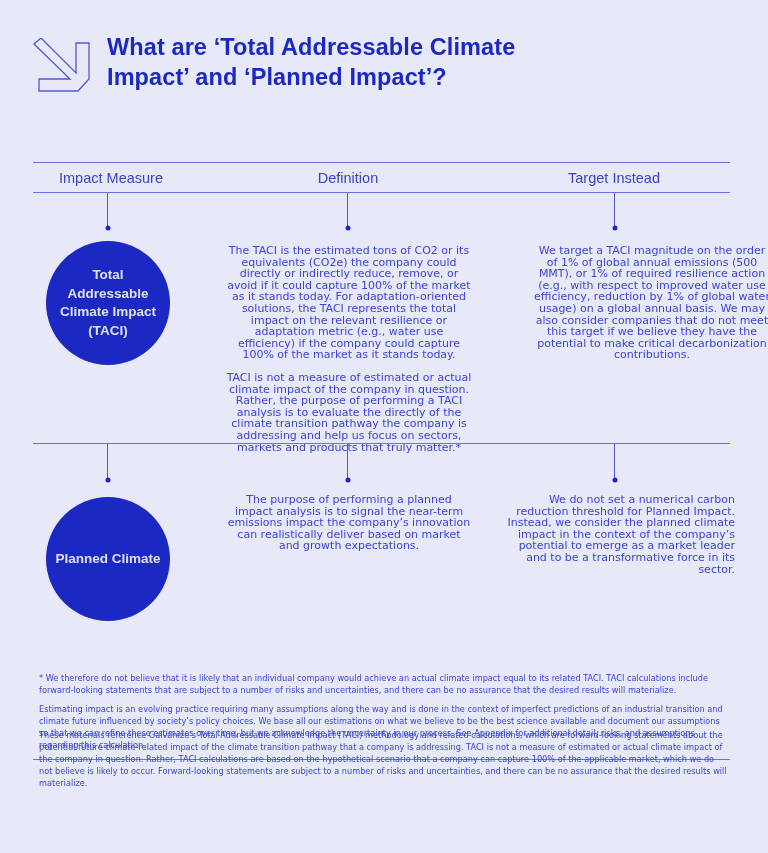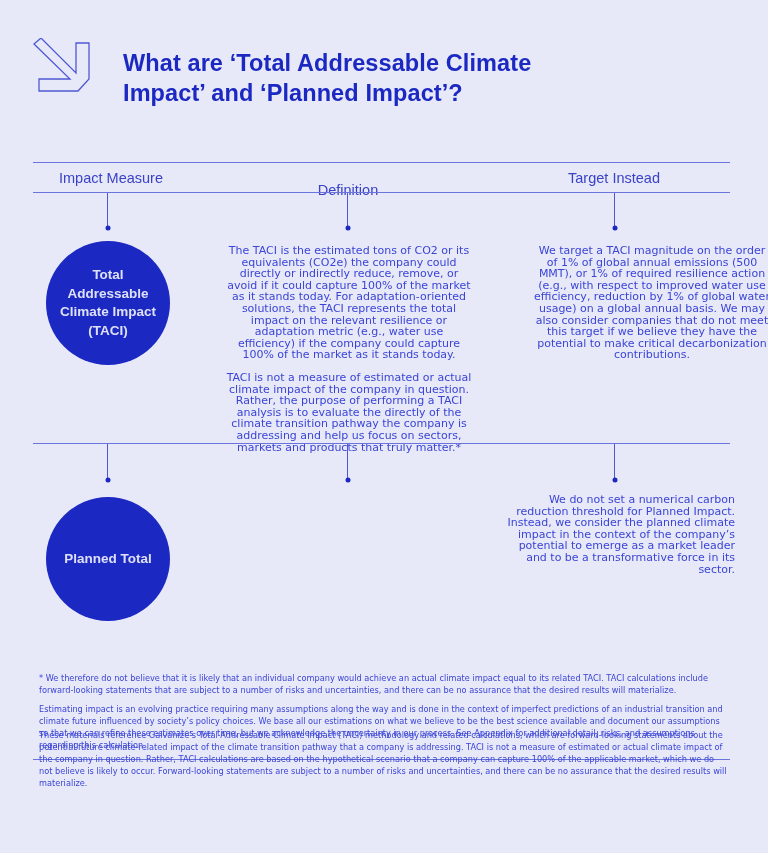--- a/index.html
+++ b/index.html
@@ -14,7 +14,7 @@
     .arrow-icon { position: absolute; left: 30px; top: 38px; width: 64px; height: 58px; }
     .title {
       position: absolute; left: 107px; top: 33px; width: 420px;
-      margin: 16px;
+      margin: 0;
       font-family: "Liberation Sans", sans-serif;
       font-weight: 700; font-size: 23.5px; line-height: 29.5px;
       color: #1c28c2; letter-spacing: 0.1px;

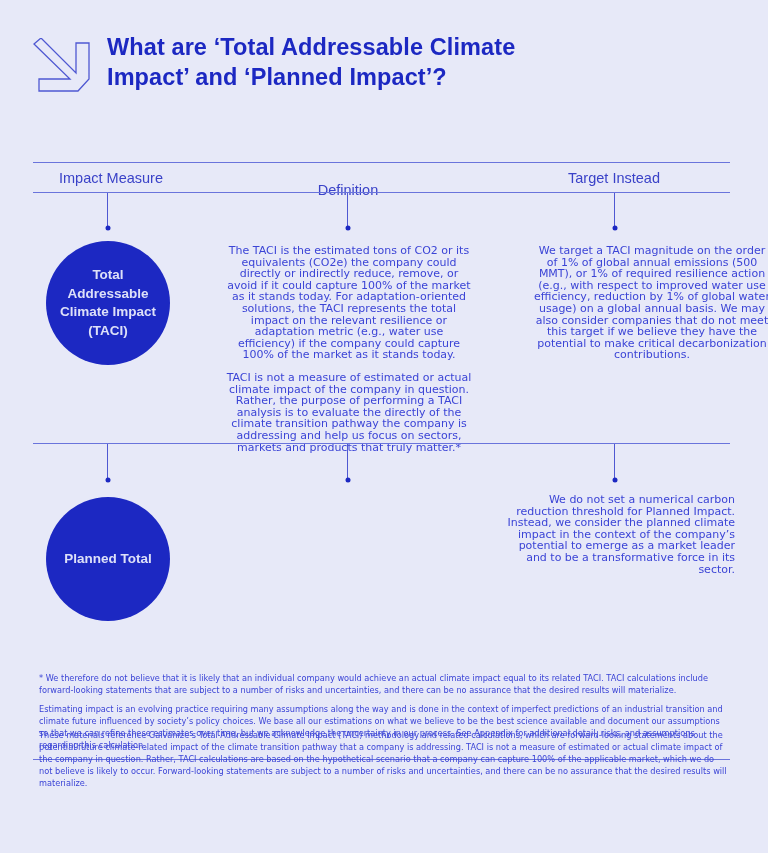--- a/index.html
+++ b/index.html
@@ -53,7 +53,7 @@
 
 <div class="hline" style="top:162px;"></div>
 <div class="col-head" style="left:111px;">Impact Measure</div>
-<div class="col-head" style="left:348px;margin-top:12px;">Definition</div>
+<div class="col-head" style="left:348px;">Definition</div>
 <div class="col-head" style="left:614px;">Target Instead</div>
 <div class="hline" style="top:192px;"></div>
 

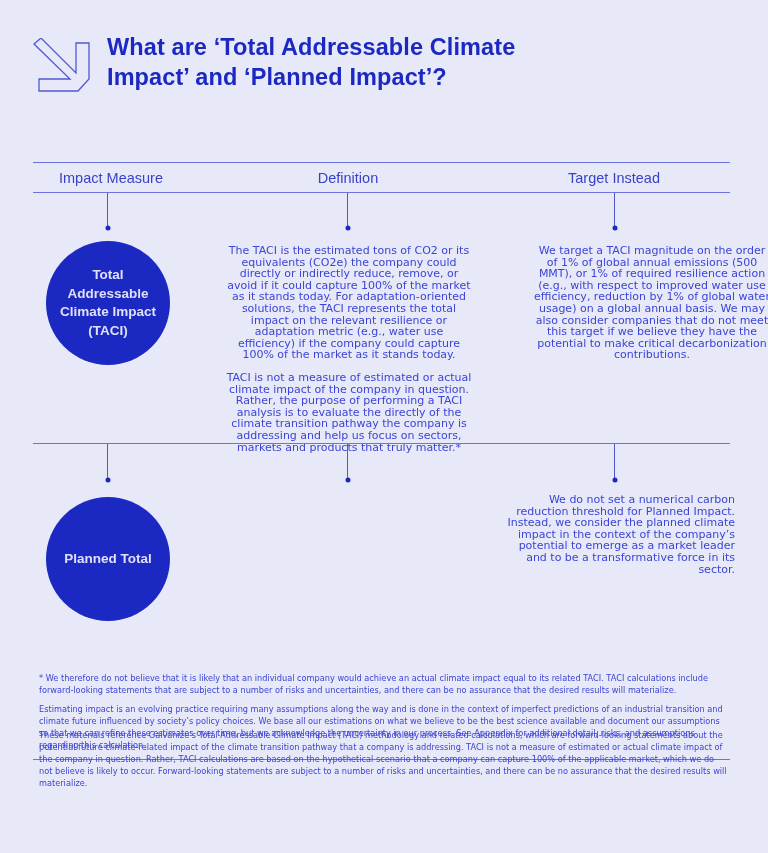--- a/index.html
+++ b/index.html
@@ -88,6 +88,7 @@
   <span>Planned Total</span>
 </div>
 <div class="cell" style="left:226px; top:494px; width:246px;">
+  <p>The purpose of performing a planned impact analysis is to signal the near-term emissions impact the company’s innovation can realistically deliver based on market and growth expectations.</p>
 </div>
 <div class="cell" style="left:499px; top:494px; width:236px;text-align:right;">
   <p>We do not set a numerical carbon reduction threshold for Planned Impact. Instead, we consider the planned climate impact in the context of the company’s potential to emerge as a market leader and to be a transformative force in its sector.</p>

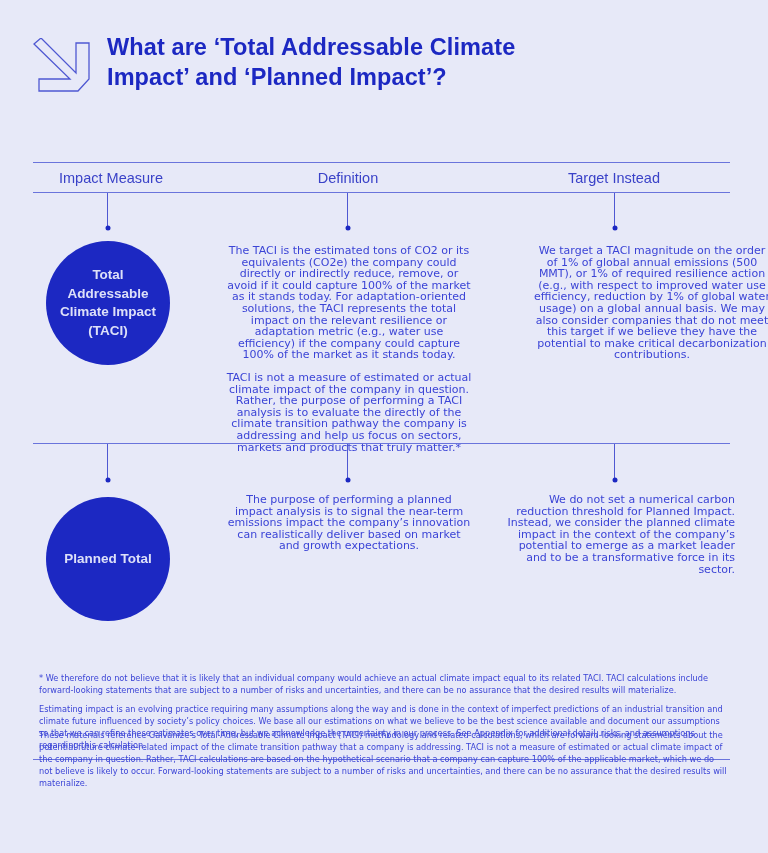--- a/index.html
+++ b/index.html
@@ -85,7 +85,7 @@
 <div class="dot" style="left:615px; top:480px;"></div>
 
 <div class="circle" style="left:46px; top:497px;">
-  <span>Planned Total</span>
+  <span>Planned Climate</span>
 </div>
 <div class="cell" style="left:226px; top:494px; width:246px;">
   <p>The purpose of performing a planned impact analysis is to signal the near-term emissions impact the company’s innovation can realistically deliver based on market and growth expectations.</p>

